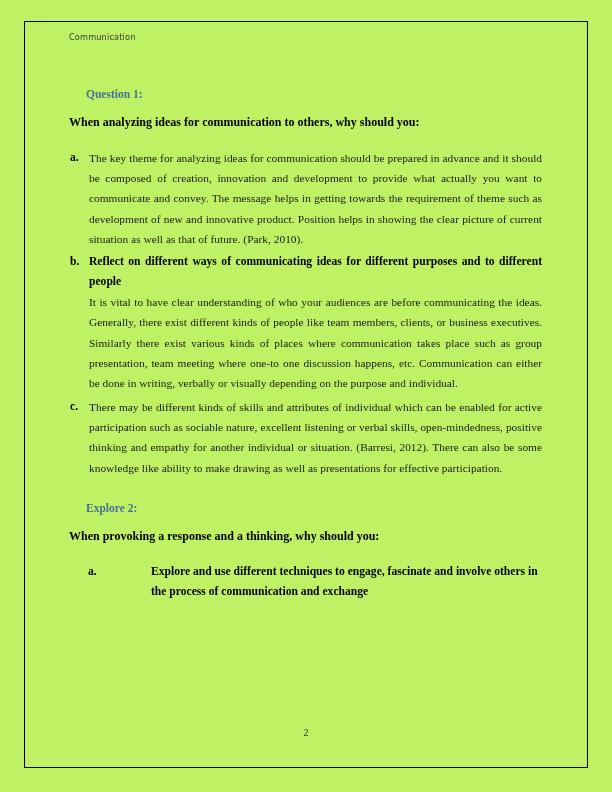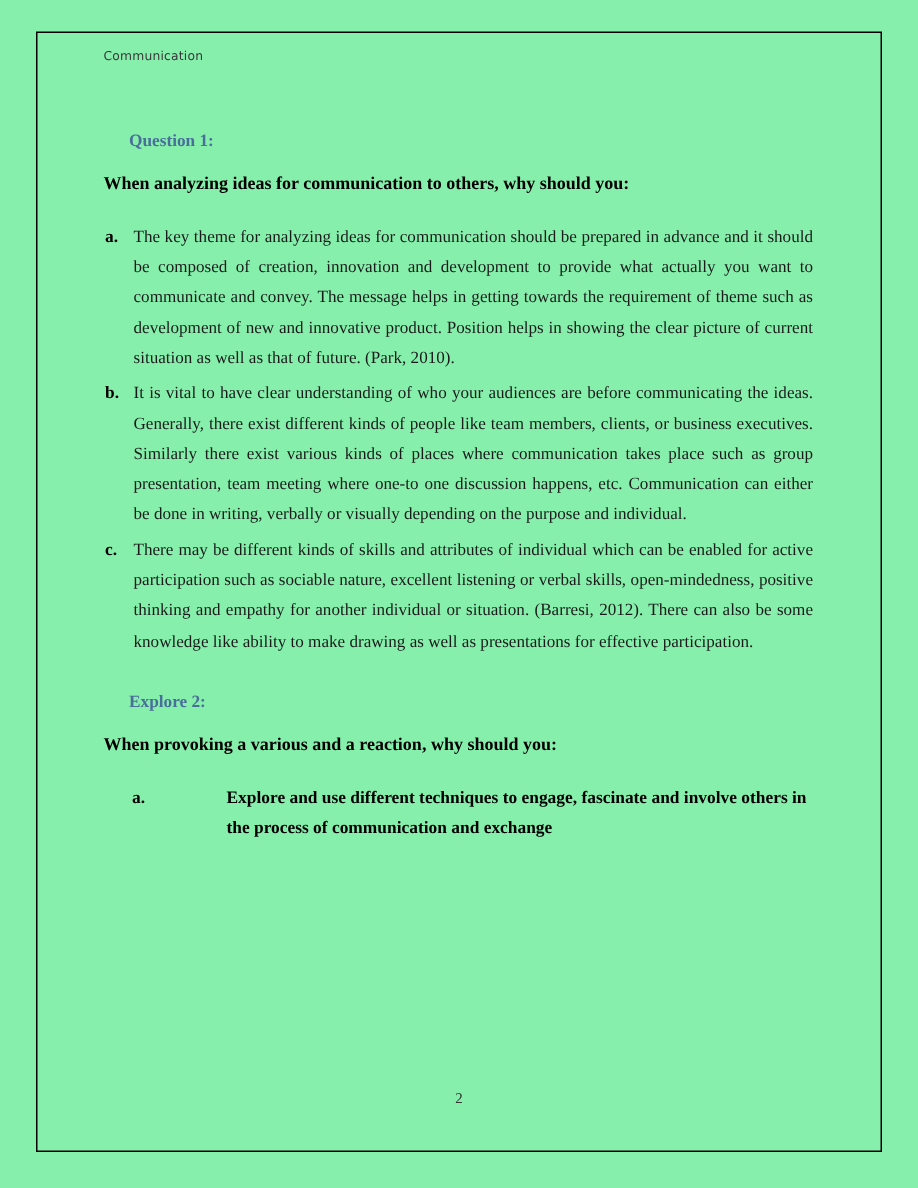--- a/index.html
+++ b/index.html
@@ -11,7 +11,7 @@
     position: relative;
     width: 612px;
     height: 792px;
-    background: #86efac;
+    background: #bef264;
     overflow: hidden;
     box-sizing: border-box;
   }

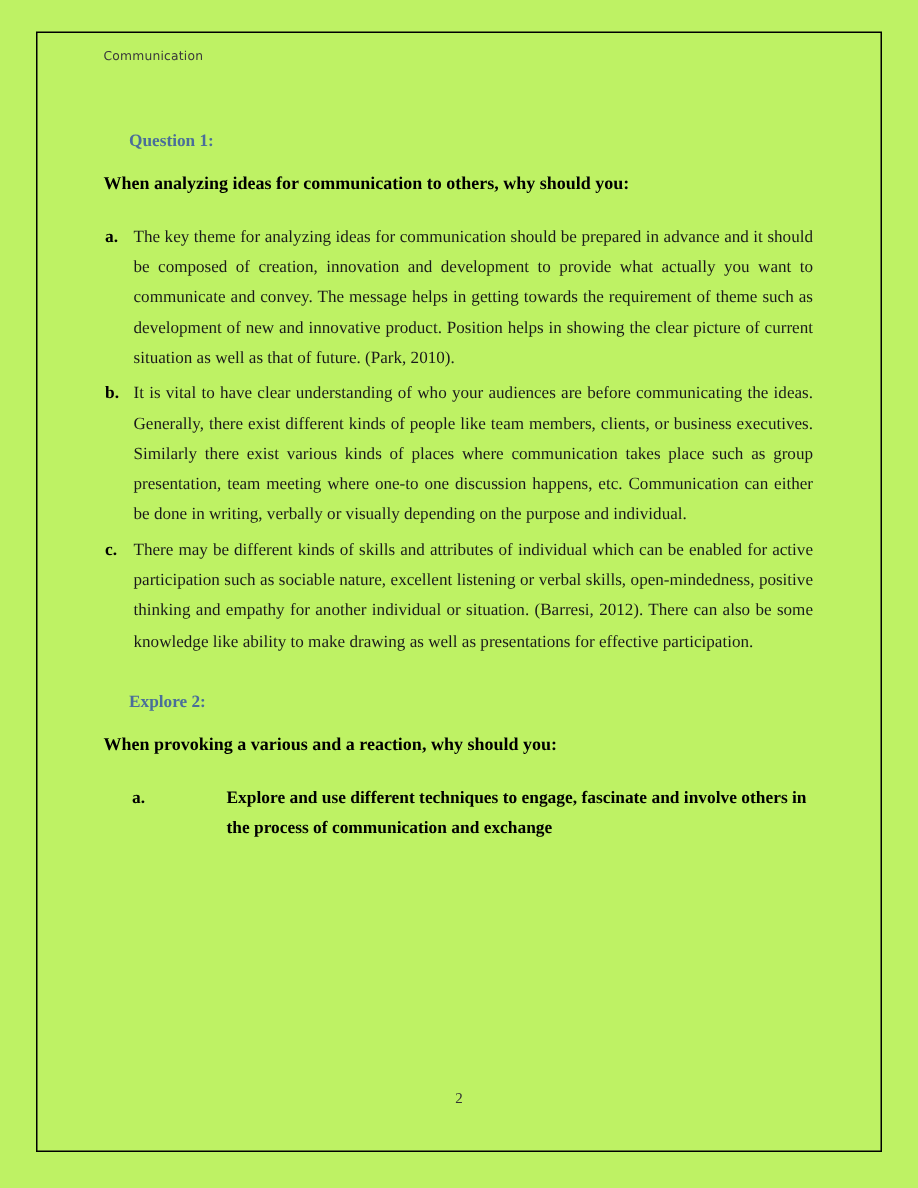--- a/index.html
+++ b/index.html
@@ -136,6 +136,7 @@
 
       <div class="item level1">
         <span class="marker">b.</span>
+        <p class="item-title">Reflect on different ways of communicating ideas for different purposes and to different people</p>
         <p class="body-para">It is vital to have clear understanding of who your audiences are before communicating the ideas. Generally, there exist different kinds of people like team members, clients, or business executives. Similarly there exist various kinds of places where communication takes place such as group presentation, team meeting where one-to one discussion happens, etc. Communication can either be done in writing, verbally or visually depending on the purpose and individual.</p>
       </div>
 

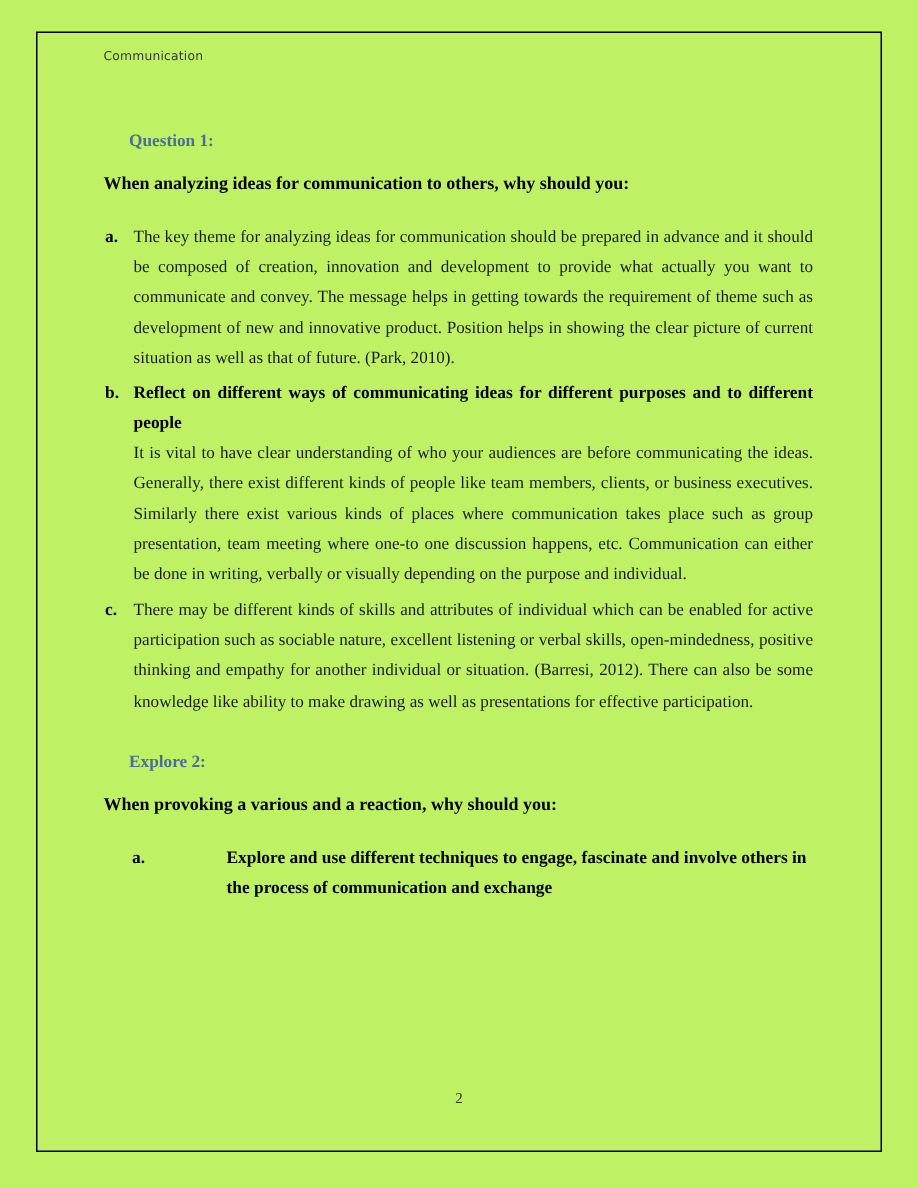--- a/index.html
+++ b/index.html
@@ -150,7 +150,7 @@
 
     <div>
       <div class="q-heading">Explore 2:</div>
-      <div class="q-subheading">When provoking a various and a reaction, why should you:</div>
+      <div class="q-subheading">When provoking a response and a thinking, why should you:</div>
 
       <div class="item level2">
         <span class="marker">a.</span>

